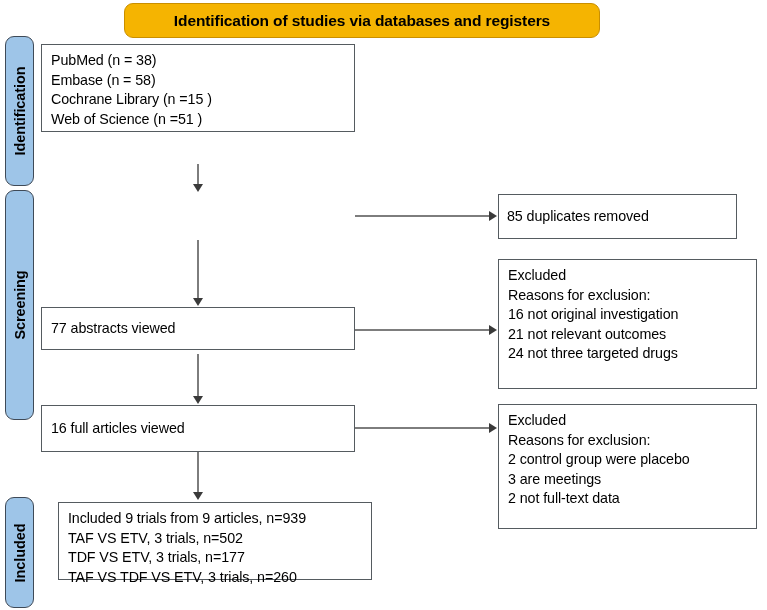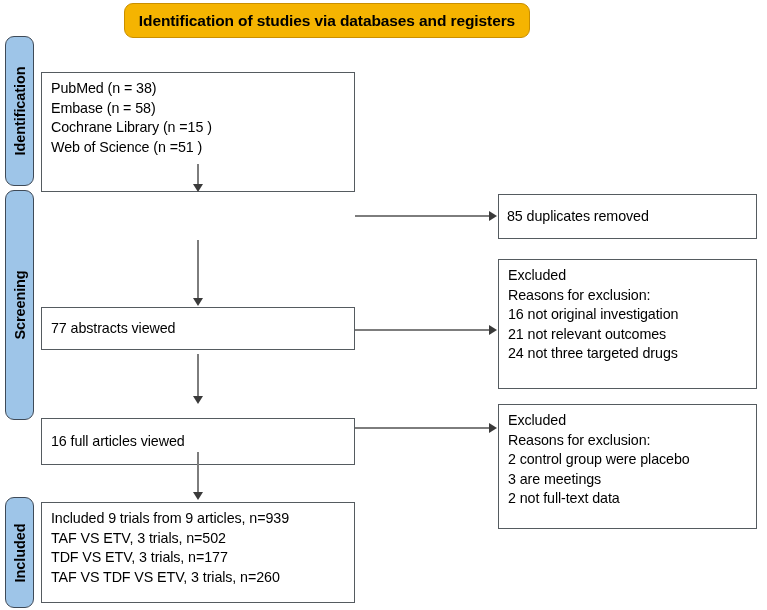--- a/index.html
+++ b/index.html
@@ -24,7 +24,7 @@
     position: absolute;
     left: 124px;
     top: 3px;
-    width: 406px;
+    width: 476px;
     height: 35px;
     background: #f5b401;
     border: 1px solid #c98f00;

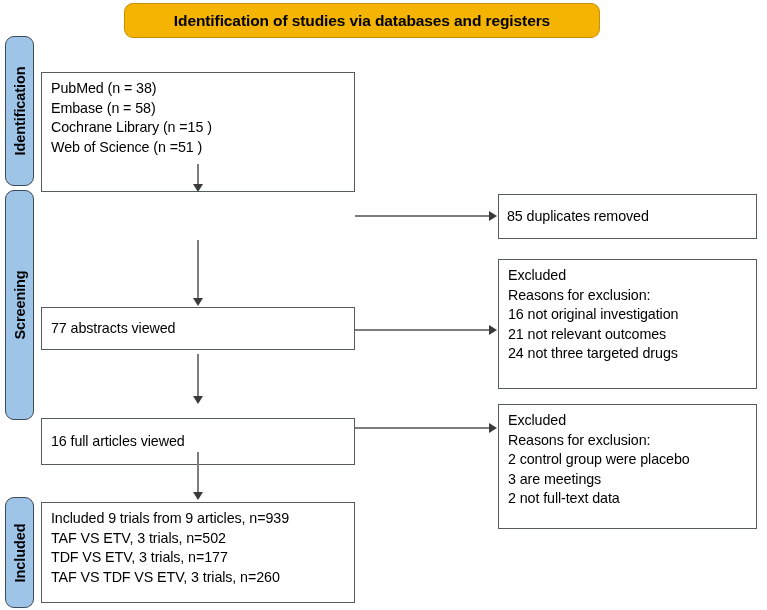--- a/index.html
+++ b/index.html
@@ -85,7 +85,7 @@
   }
 
   
-  #box-databases    { left: 41px;  top: 44px;  width: 314px; height: 120px; margin-top: 28px; }
+  #box-databases    { left: 41px;  top: 44px;  width: 314px; height: 88px; }
   #box-identified   { left: 41px;  top: 193px; width: 314px; height: 47px;  }
   #box-abstracts    { left: 41px;  top: 307px; width: 314px; height: 43px;  }
   #box-fullarticles { left: 41px;  top: 418px; width: 314px; height: 47px;  }

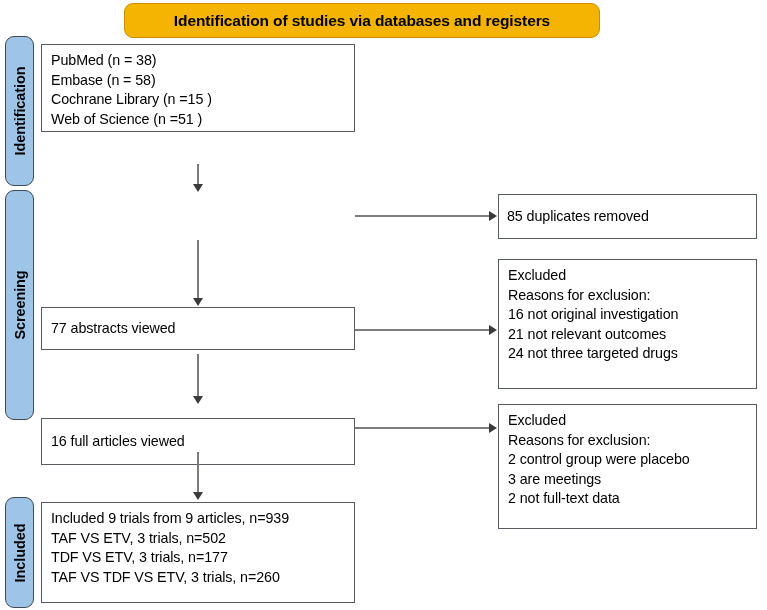--- a/index.html
+++ b/index.html
@@ -92,7 +92,7 @@
   #box-included     { left: 41px;  top: 502px; width: 314px; height: 101px; }
 
   
-  #box-duplicates { left: 498px; top: 194px; width: 259px; height: 45px; padding-left: 8px;  }
+  #box-duplicates { left: 498px; top: 194px; width: 239px; height: 45px; padding-left: 8px;  }
   #box-excluded-1 { left: 498px; top: 259px; width: 259px; height: 130px; }
   #box-excluded-2 { left: 498px; top: 404px; width: 259px; height: 125px; }
 

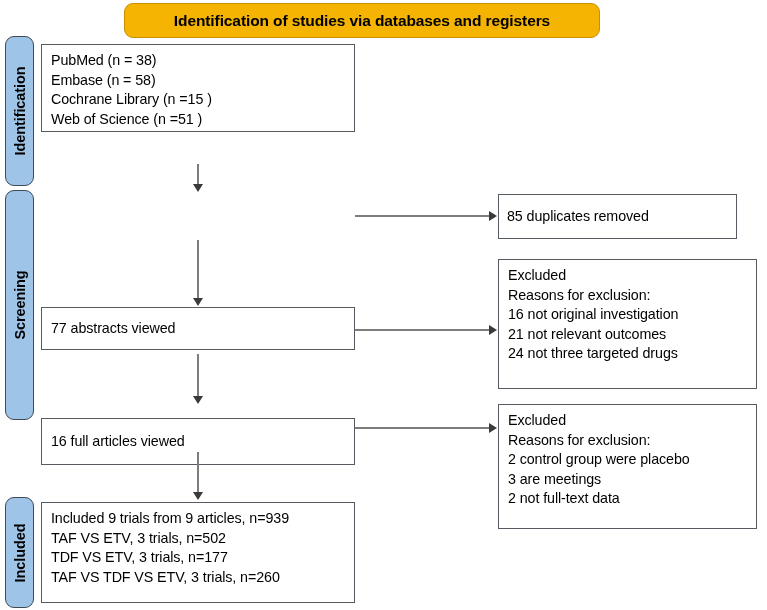--- a/index.html
+++ b/index.html
@@ -88,7 +88,7 @@
   #box-databases    { left: 41px;  top: 44px;  width: 314px; height: 88px; }
   #box-identified   { left: 41px;  top: 193px; width: 314px; height: 47px;  }
   #box-abstracts    { left: 41px;  top: 307px; width: 314px; height: 43px;  }
-  #box-fullarticles { left: 41px;  top: 418px; width: 314px; height: 47px;  }
+  #box-fullarticles { left: 41px;  top: 405px; width: 314px; height: 47px;  }
   #box-included     { left: 41px;  top: 502px; width: 314px; height: 101px; }
 
   

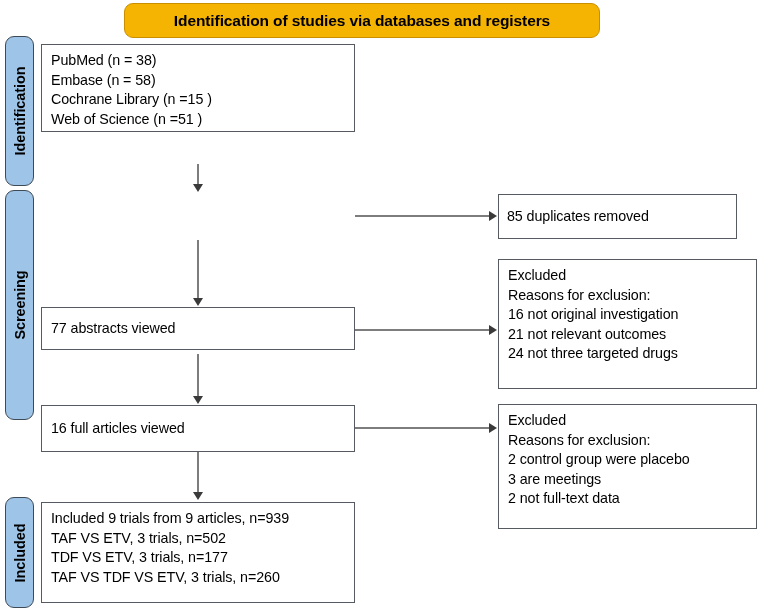--- a/index.html
+++ b/index.html
@@ -89,7 +89,7 @@
   #box-identified   { left: 41px;  top: 193px; width: 314px; height: 47px;  }
   #box-abstracts    { left: 41px;  top: 307px; width: 314px; height: 43px;  }
   #box-fullarticles { left: 41px;  top: 405px; width: 314px; height: 47px;  }
-  #box-included     { left: 41px;  top: 502px; width: 314px; height: 101px; }
+  #box-included     { left: 58px;  top: 502px; width: 314px; height: 78px; }
 
   
   #box-duplicates { left: 498px; top: 194px; width: 239px; height: 45px; padding-left: 8px;  }

